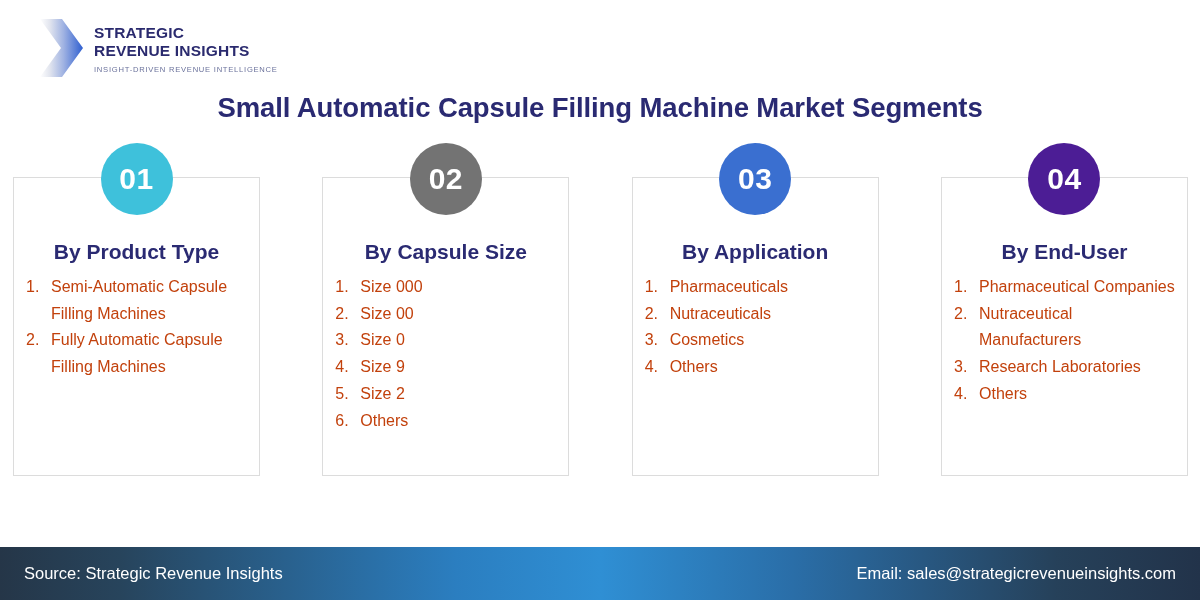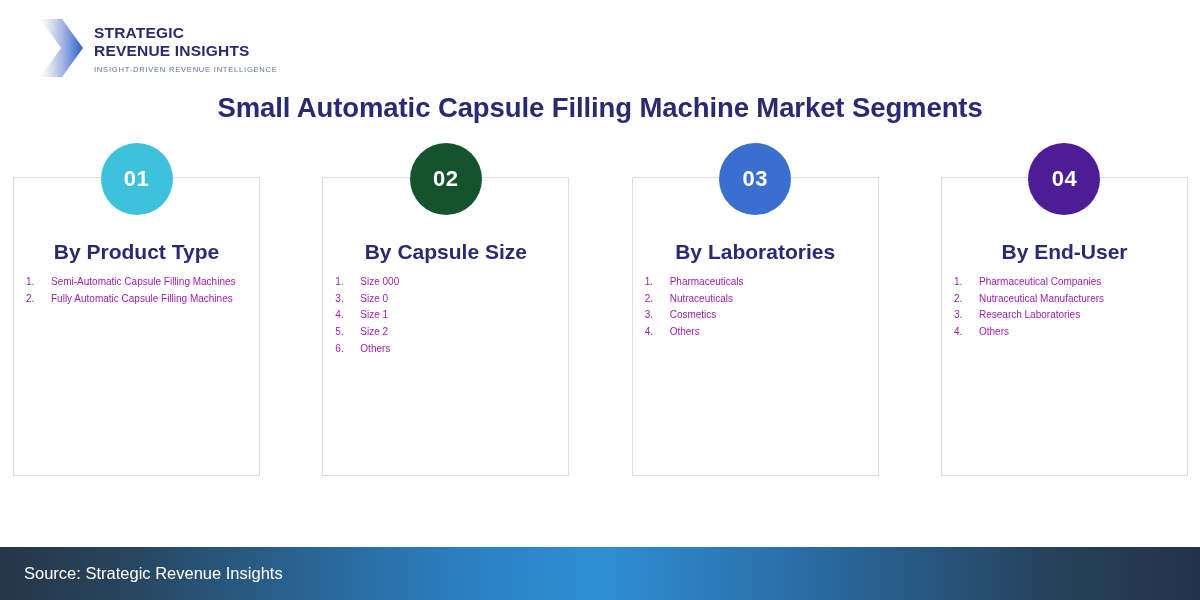--- a/index.html
+++ b/index.html
@@ -91,7 +91,7 @@
     align-items: center;
     justify-content: center;
     color: #ffffff;
-    font-size: 22px;
+    font-size: 30px;
     font-weight: bold;
     letter-spacing: 0.5px;
   }

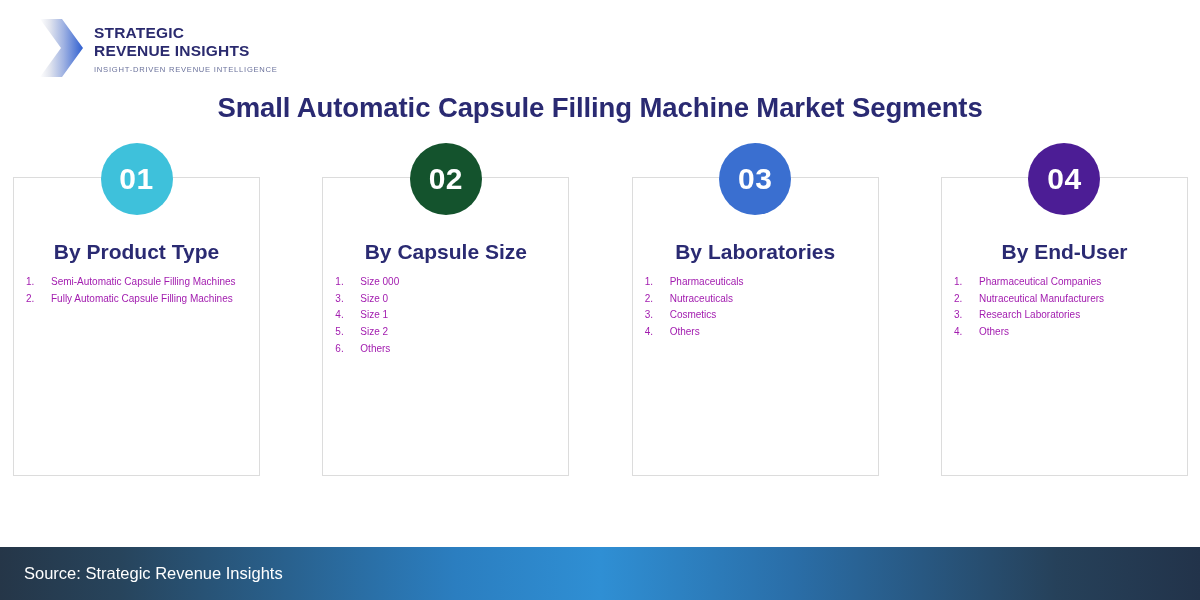--- a/index.html
+++ b/index.html
@@ -180,7 +180,7 @@
   </div>
 
   <div class="card">
-    <div class="card-badge" style="background: #14532d;">02</div>
+    <div class="card-badge" style="background: #737373;">02</div>
     <div class="card-heading">By Capsule Size</div>
     <ol class="card-list">
       <li><span class="li-num">1.</span><span>Size 000</span></li>

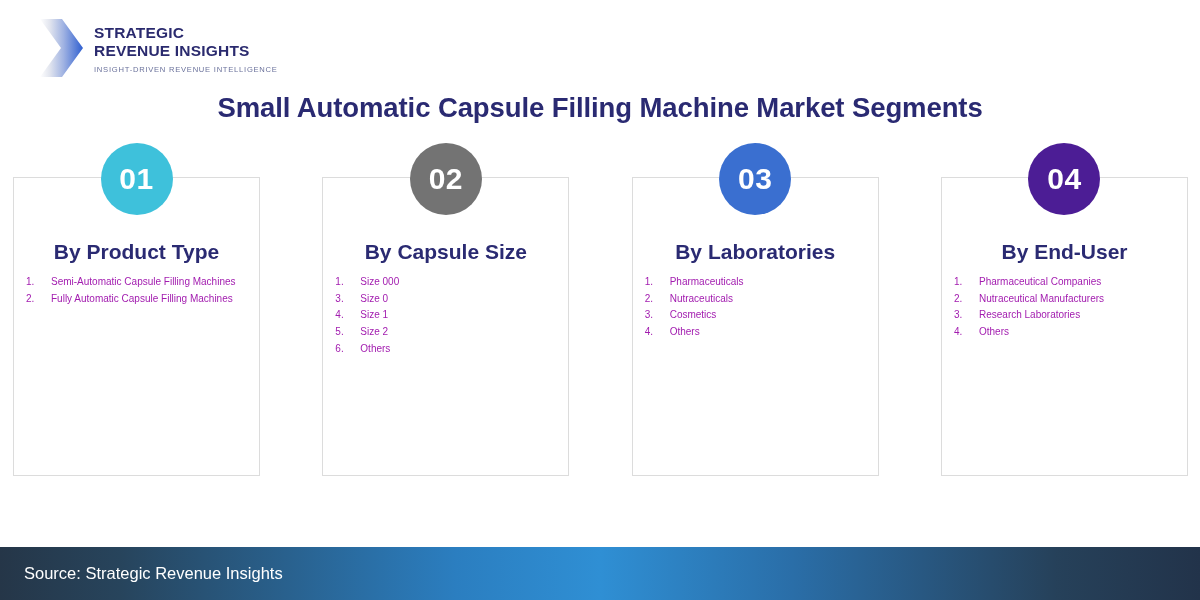--- a/index.html
+++ b/index.html
@@ -193,7 +193,7 @@
 
   <div class="card">
     <div class="card-badge" style="background: rgb(58, 111, 208);">03</div>
-    <div class="card-heading">By Laboratories</div>
+    <div class="card-heading">By Application</div>
     <ol class="card-list">
       <li><span class="li-num">1.</span><span>Pharmaceuticals</span></li>
       <li><span class="li-num">2.</span><span>Nutraceuticals</span></li>

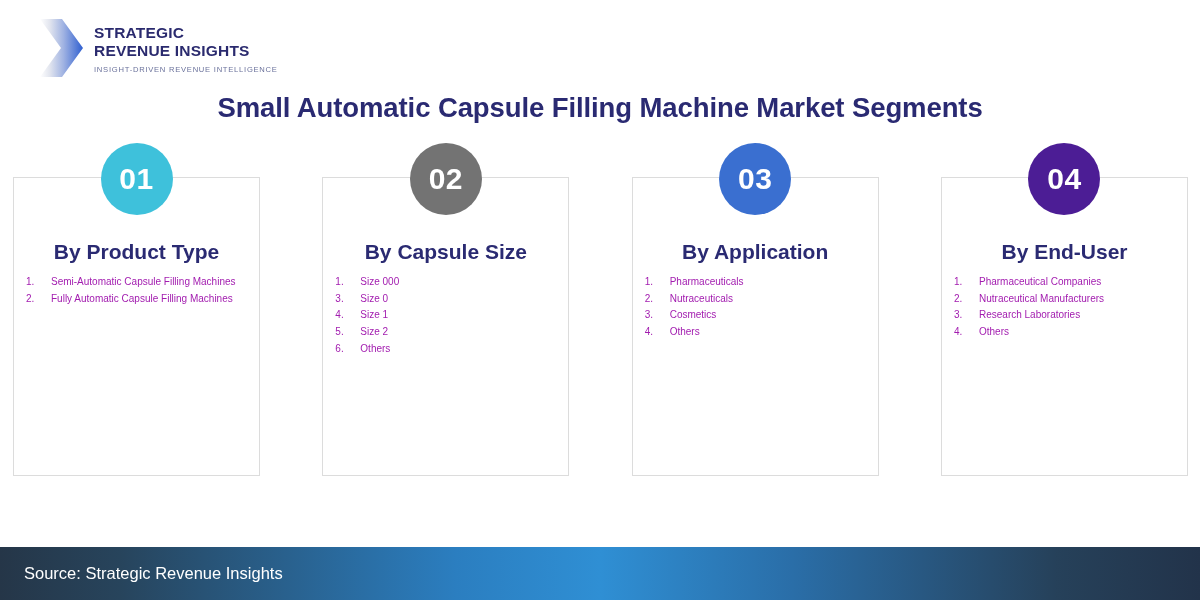--- a/index.html
+++ b/index.html
@@ -106,8 +106,8 @@
     list-style: none;
     margin: 0;
     padding: 0;
-    color: #a21caf;
-    font-size: 10px;
+    color: #c2410c;
+    font-size: 16px;
     line-height: 1.67;
   }
   .card-list li {

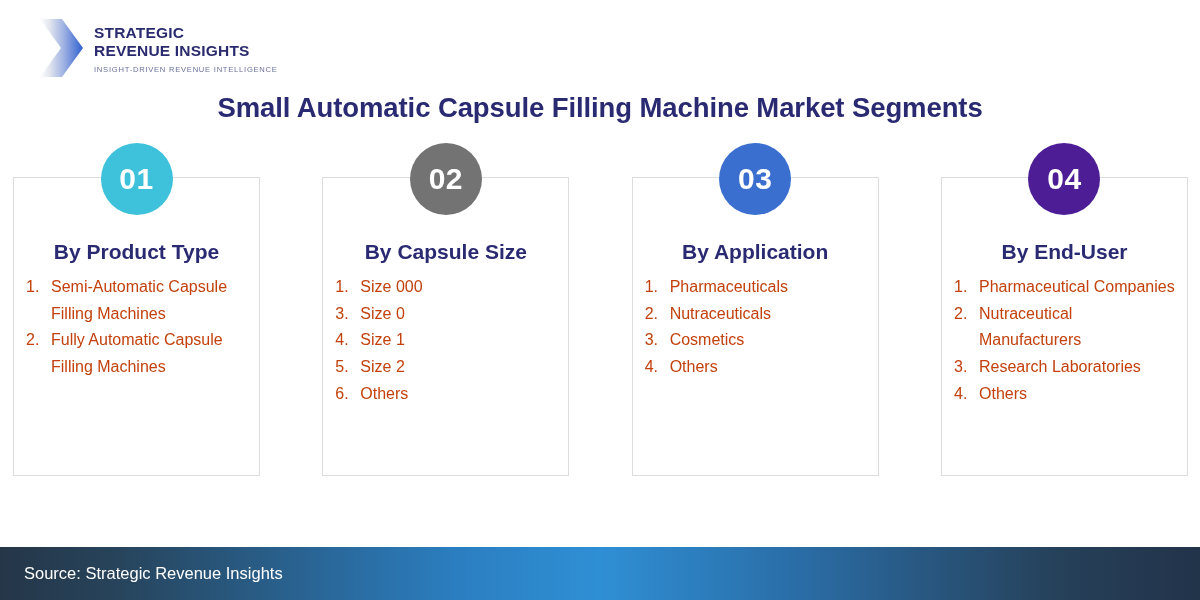--- a/index.html
+++ b/index.html
@@ -184,6 +184,7 @@
     <div class="card-heading">By Capsule Size</div>
     <ol class="card-list">
       <li><span class="li-num">1.</span><span>Size 000</span></li>
+      <li><span class="li-num">2.</span><span>Size 00</span></li>
       <li><span class="li-num">3.</span><span>Size 0</span></li>
       <li><span class="li-num">4.</span><span>Size 1</span></li>
       <li><span class="li-num">5.</span><span>Size 2</span></li>

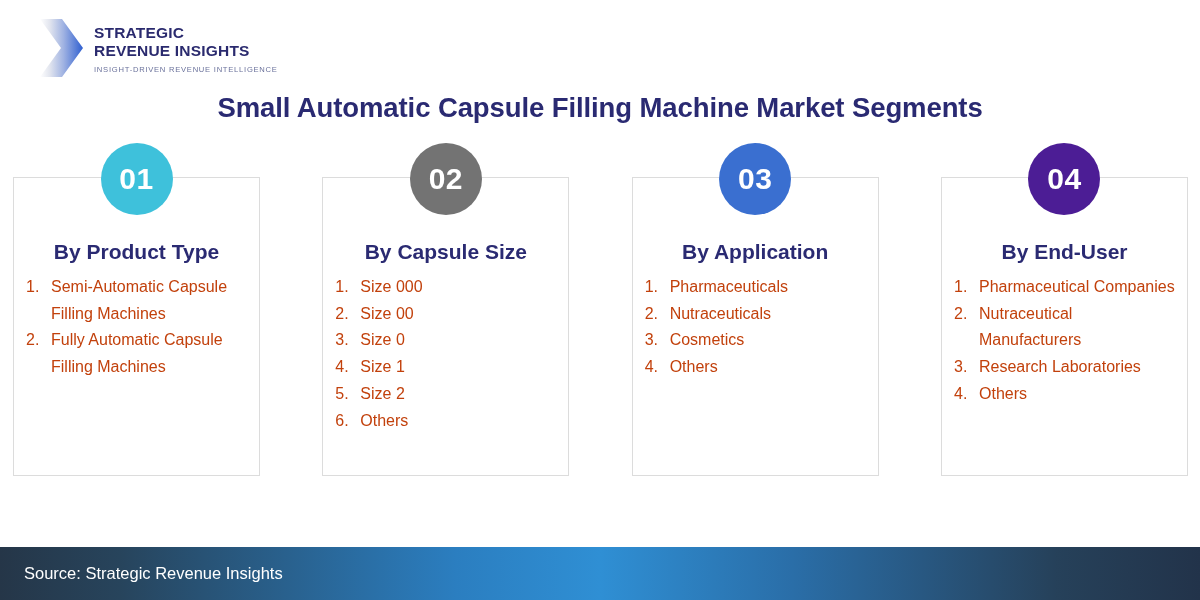--- a/index.html
+++ b/index.html
@@ -186,7 +186,7 @@
       <li><span class="li-num">1.</span><span>Size 000</span></li>
       <li><span class="li-num">2.</span><span>Size 00</span></li>
       <li><span class="li-num">3.</span><span>Size 0</span></li>
-      <li><span class="li-num">4.</span><span>Size 1</span></li>
+      <li><span class="li-num">4.</span><span>Size 9</span></li>
       <li><span class="li-num">5.</span><span>Size 2</span></li>
       <li><span class="li-num">6.</span><span>Others</span></li>
     </ol>

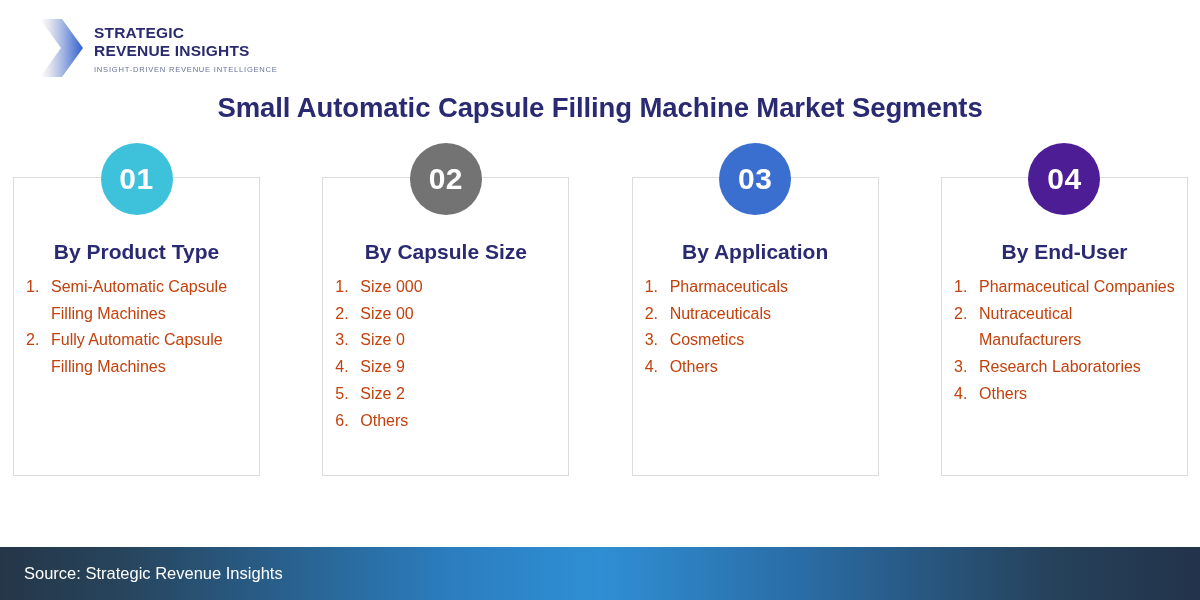--- a/index.html
+++ b/index.html
@@ -218,6 +218,7 @@
 
 <div class="footer">
   <span class="footer-text">Source: Strategic Revenue Insights</span>
+  <span class="footer-text">Email: sales@strategicrevenueinsights.com</span>
 </div>
 
 </body></html>

